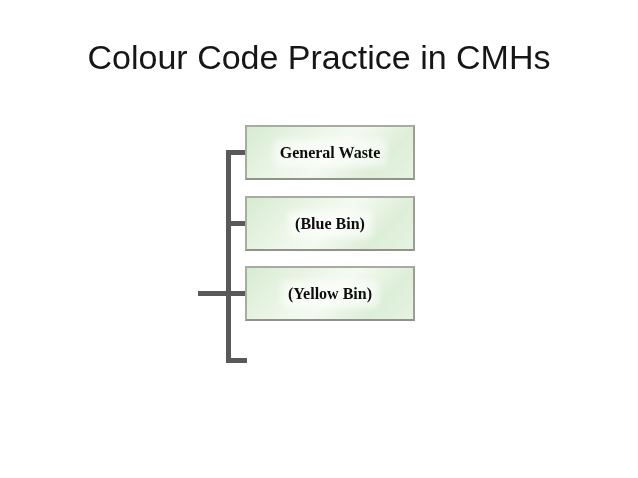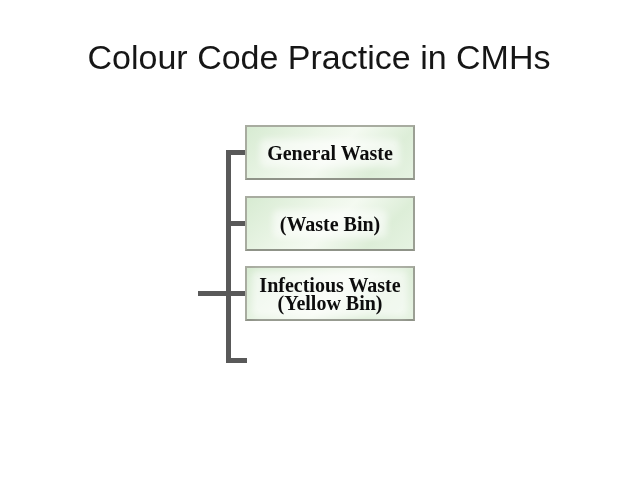--- a/index.html
+++ b/index.html
@@ -50,7 +50,7 @@
   .node-text {
     font-family: "Liberation Serif", "DejaVu Serif", serif;
     font-weight: 700;
-    font-size: 20px;
+    font-size: 16px;
     line-height: 18px;
     text-align: center;
     color: var(--node-text, #0d0d0d);

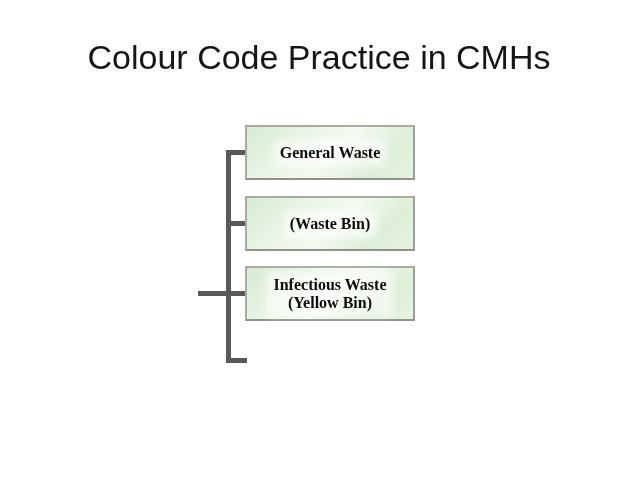--- a/index.html
+++ b/index.html
@@ -98,7 +98,7 @@
 
   <div class="node" style="top:196px">
     <div class="node-text">
-      <div>(Waste Bin)</div>
+      <div>(Blue Bin)</div>
     </div>
   </div>
 

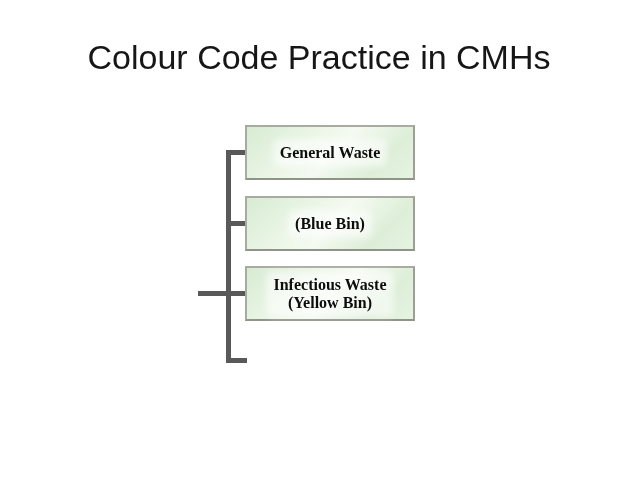--- a/index.html
+++ b/index.html
@@ -104,7 +104,6 @@
 
   <div class="node" style="top:266px">
     <div class="node-text">
-      <div>Infectious Waste</div>
       <div>(Yellow Bin)</div>
     </div>
   </div>

